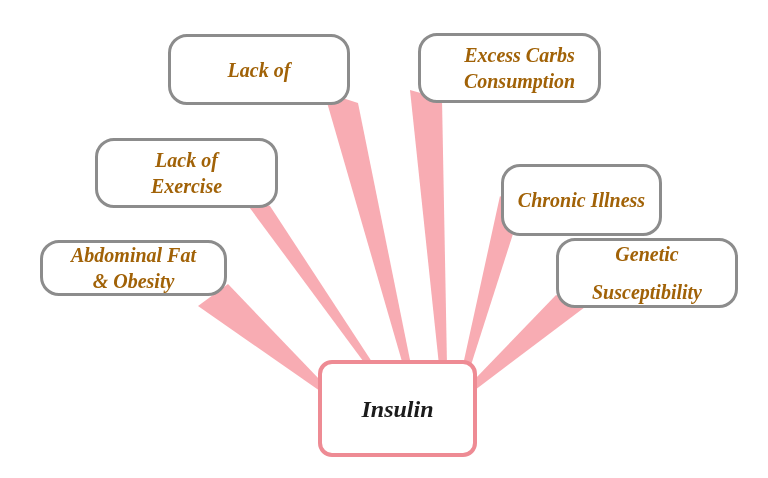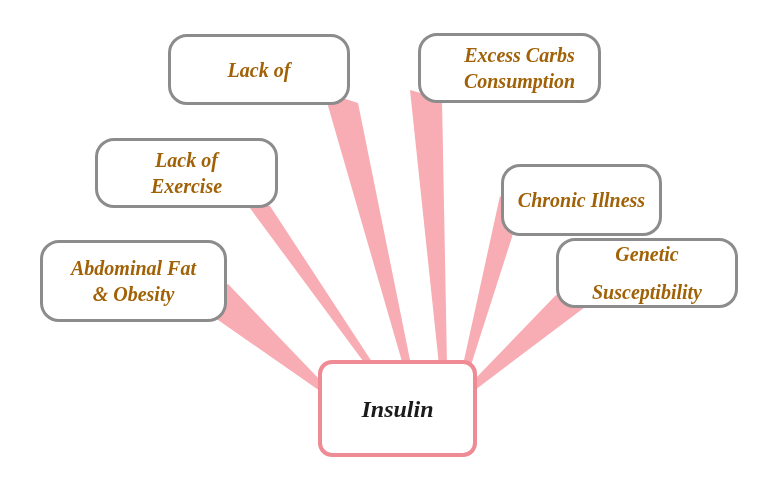--- a/index.html
+++ b/index.html
@@ -59,7 +59,7 @@
   .box-carbs     { left: 418px; top: 33px;  width: 183px; height: 70px; padding-left: 20px; }
   .box-exercise  { left: 95px;  top: 138px; width: 183px; height: 70px; }
   .box-chronic   { left: 501px; top: 140px; width: 161px; height: 72px; margin-top: 24px; }
-  .box-abdominal { left: 40px;  top: 240px; width: 187px; height: 82px; }
+  .box-abdominal { left: 40px;  top: 240px; width: 187px; height: 56px; }
   .box-genetic   { left: 556px; top: 238px; width: 182px; height: 70px; gap: 12px; }
   .box-center    { left: 318px; top: 360px; width: 159px; height: 97px; }
 </style>

